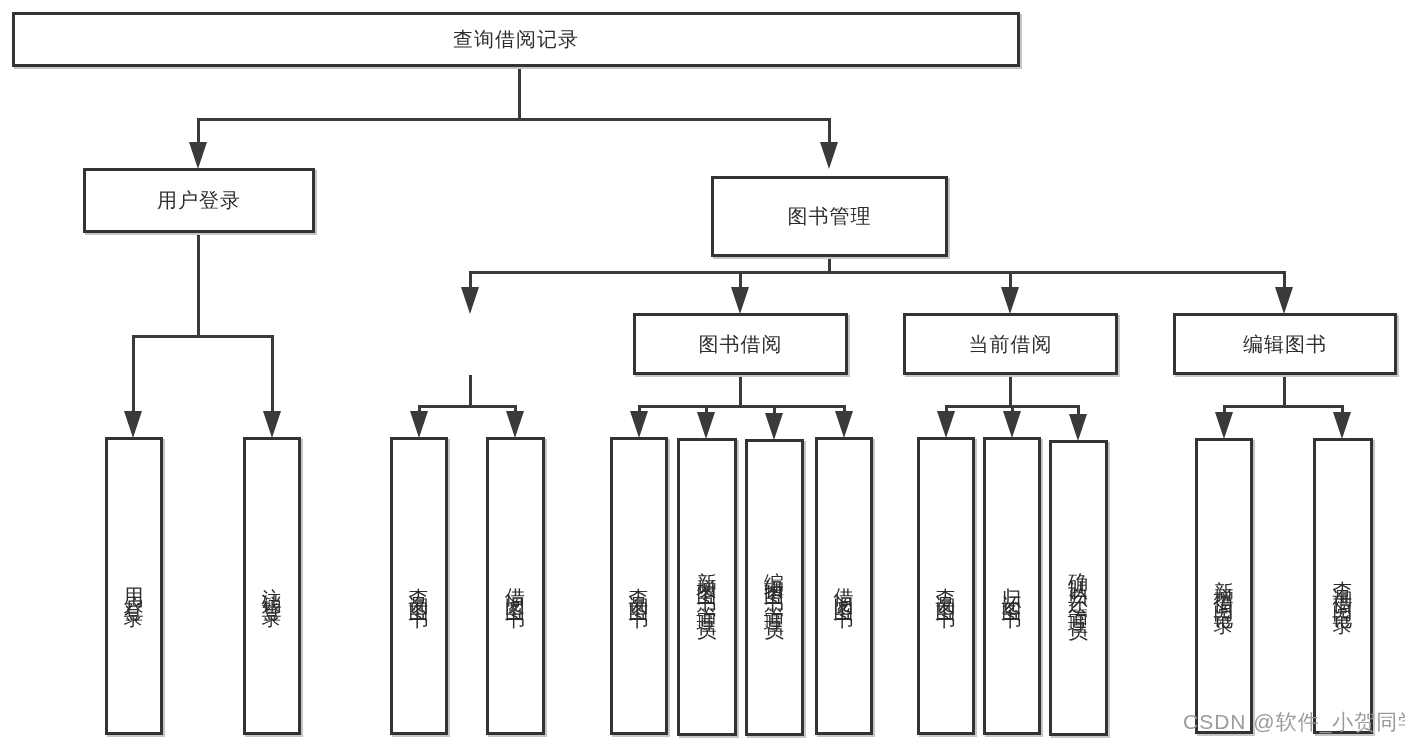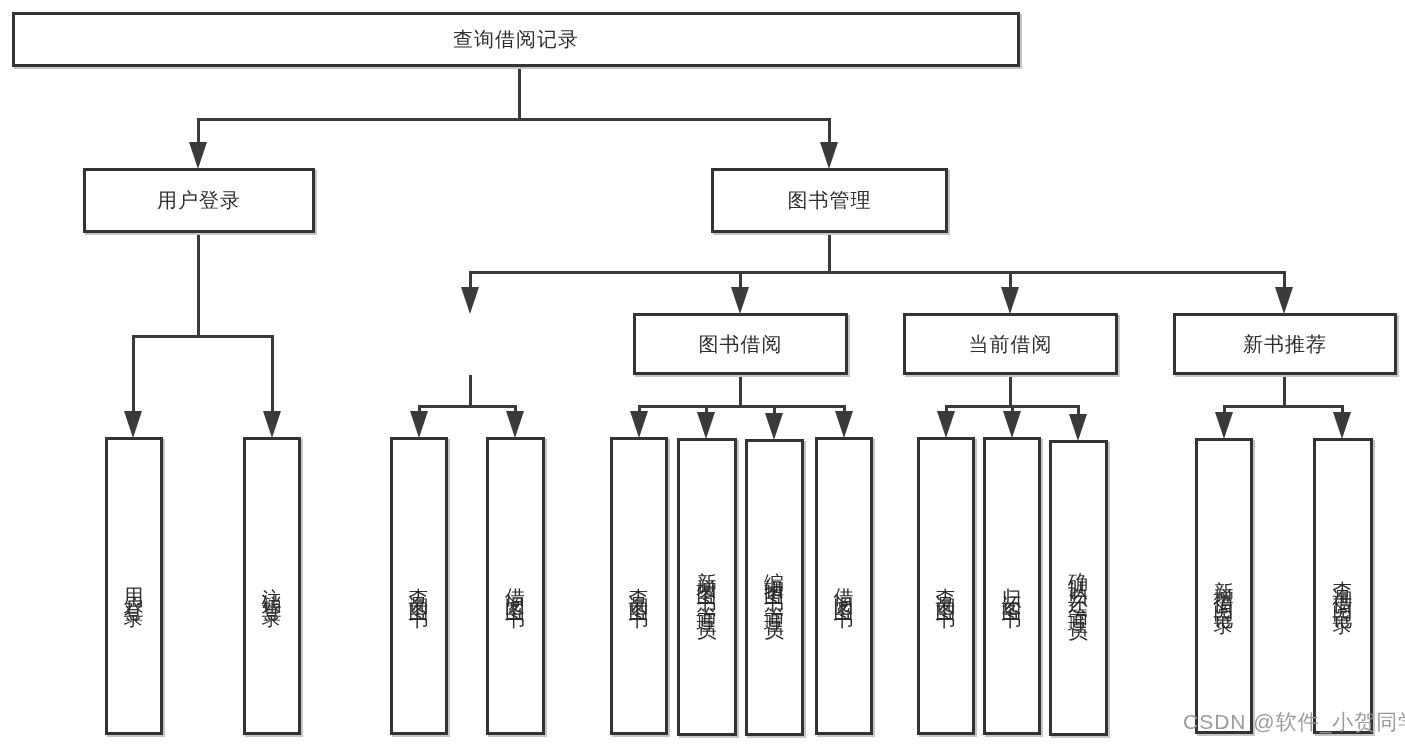--- a/index.html
+++ b/index.html
@@ -64,7 +64,7 @@
   <div class="node" style="left:83px;top:168px;width:232px;height:65px">
     <span>用户登录</span>
   </div>
-  <div class="node" style="left:711px;top:168px;width:237px;height:65px">
+  <div class="node" style="left:711px;top:176px;width:237px;height:81px">
     <span>图书管理</span>
   </div>
 

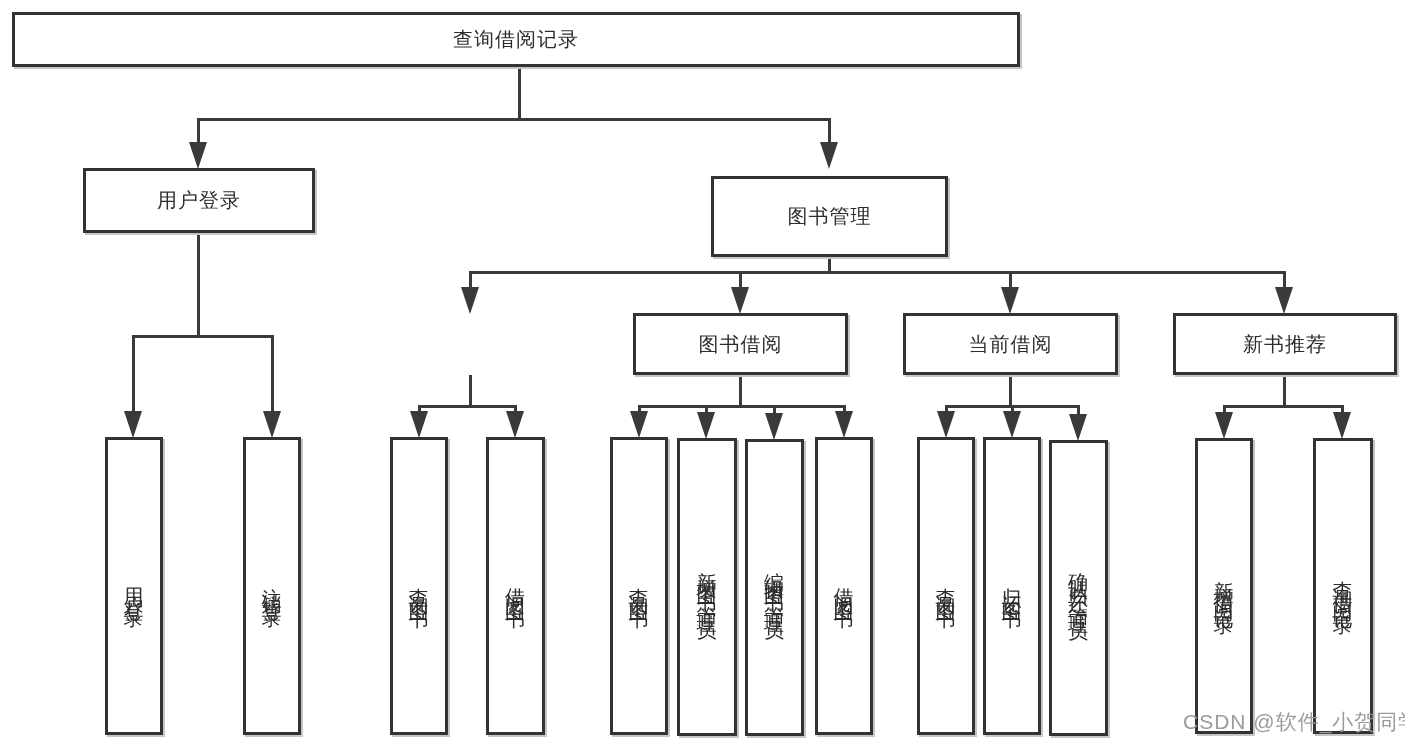--- a/index.html
+++ b/index.html
@@ -75,7 +75,7 @@
     <span>当前借阅</span>
   </div>
   <div class="node" style="left:1173px;top:313px;width:224px;height:62px">
-    <span>新书推荐</span>
+    <span>编辑图书</span>
   </div>
 
   <div class="node vnode" style="left:105px;top:437px;width:58px;height:298px">

